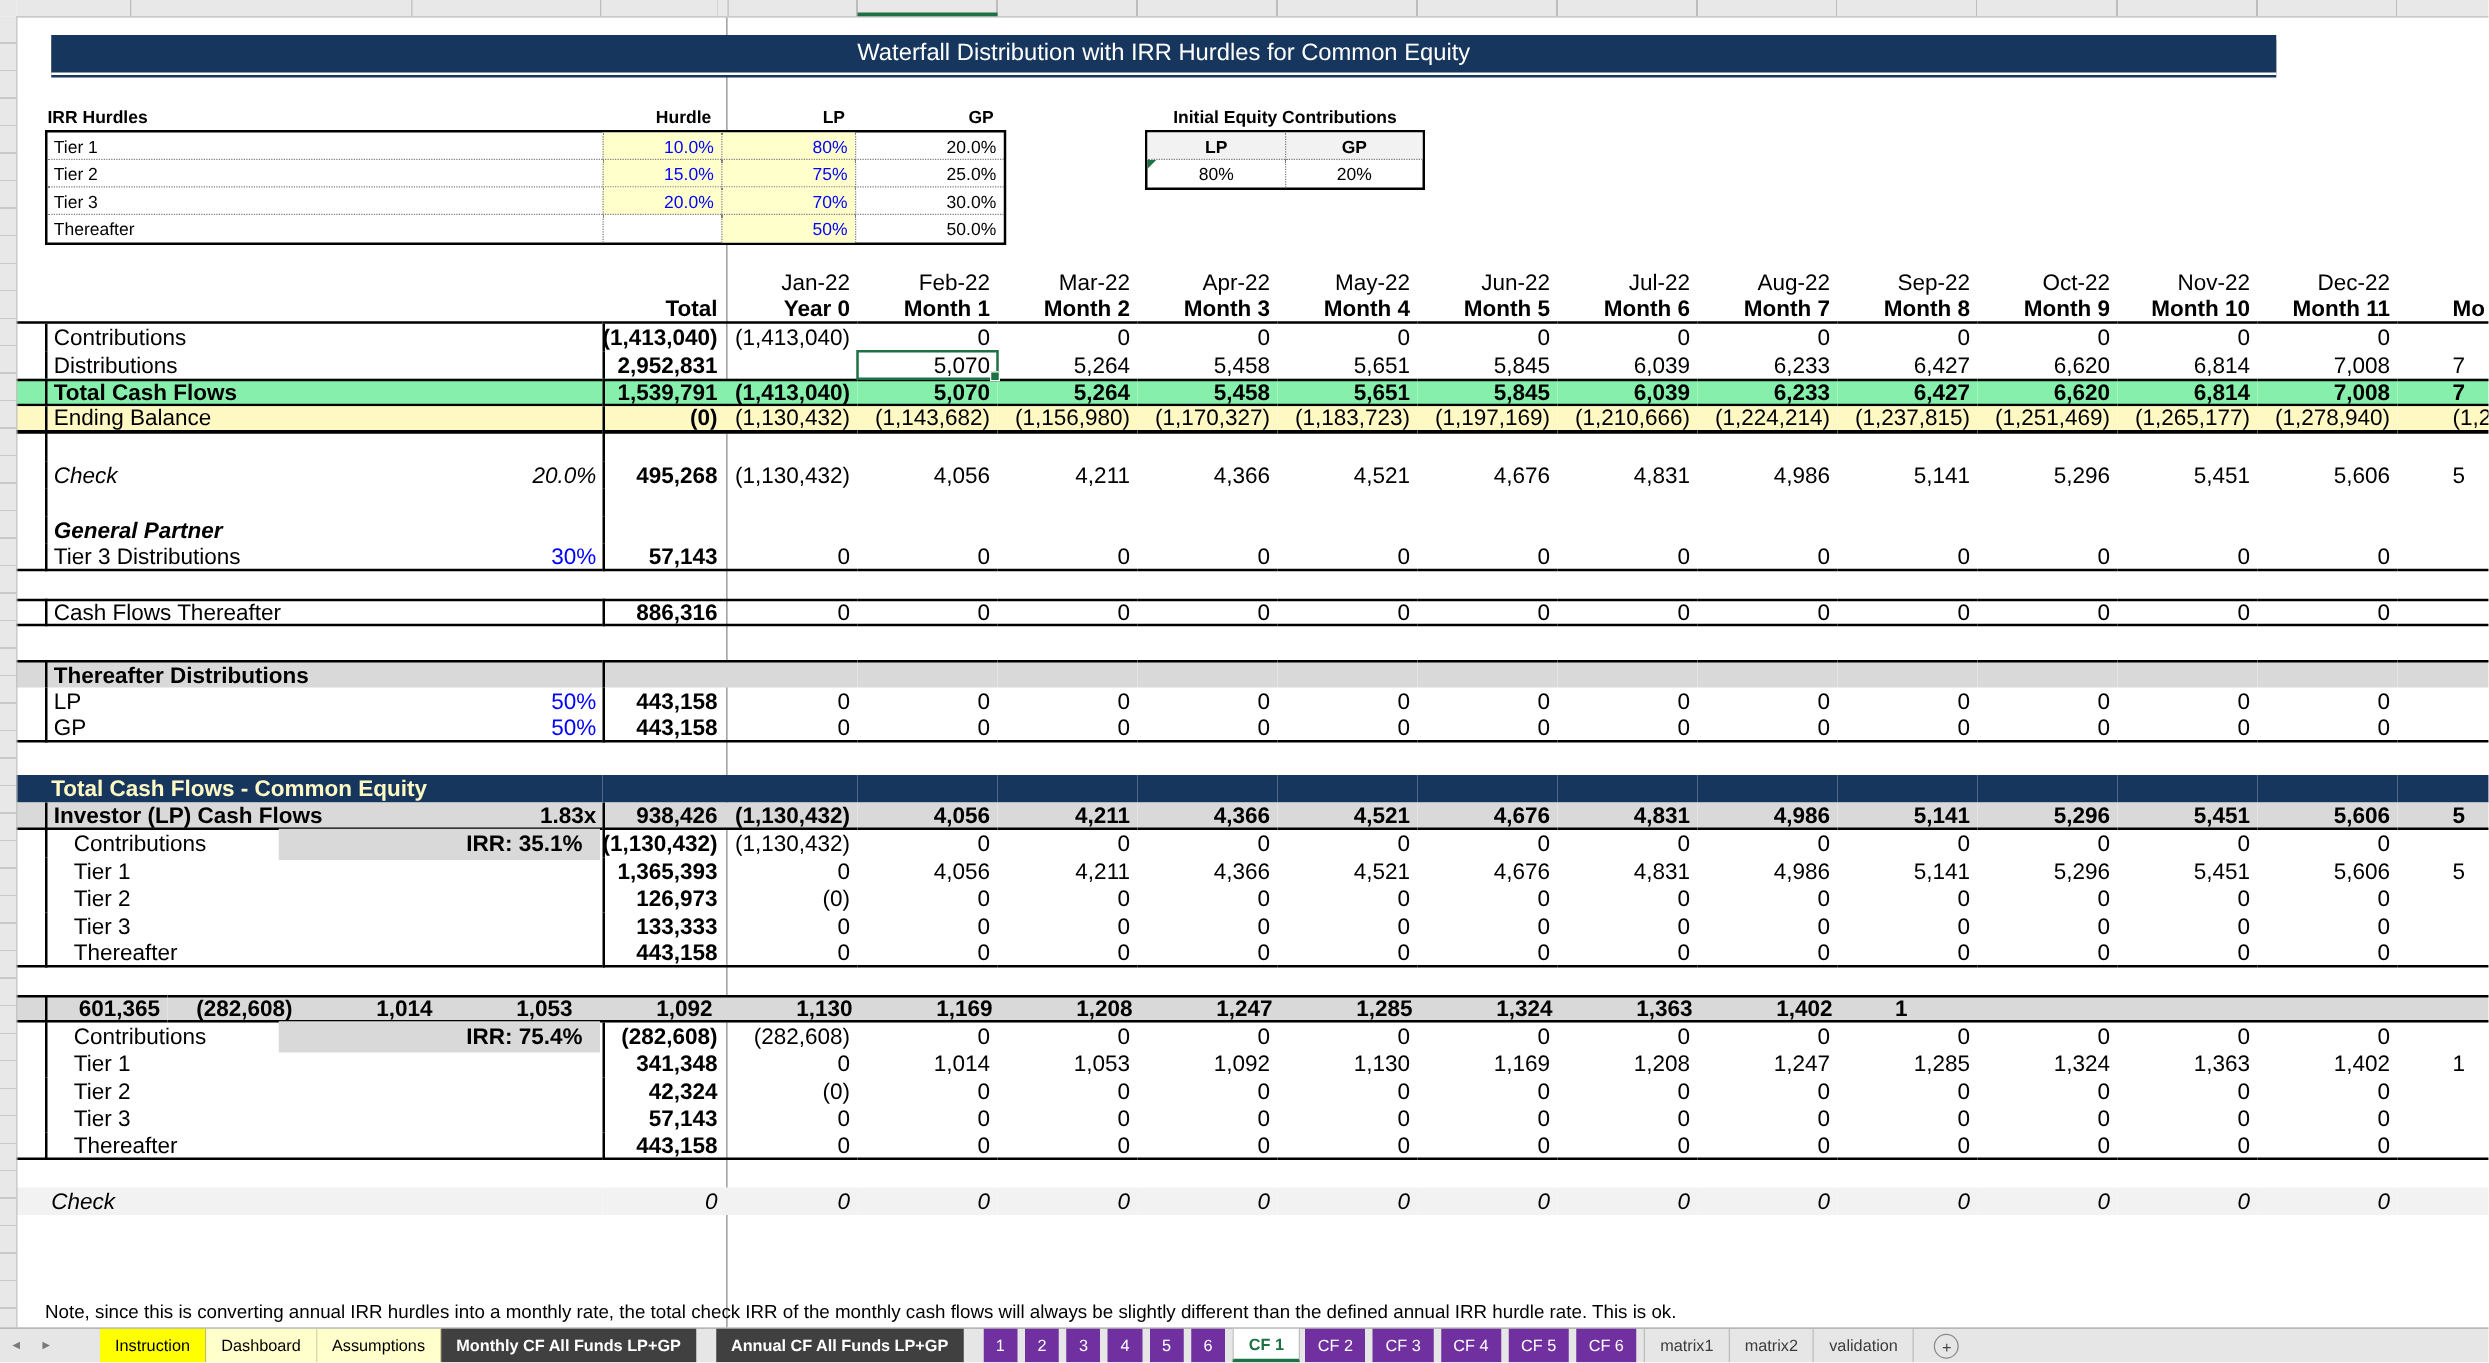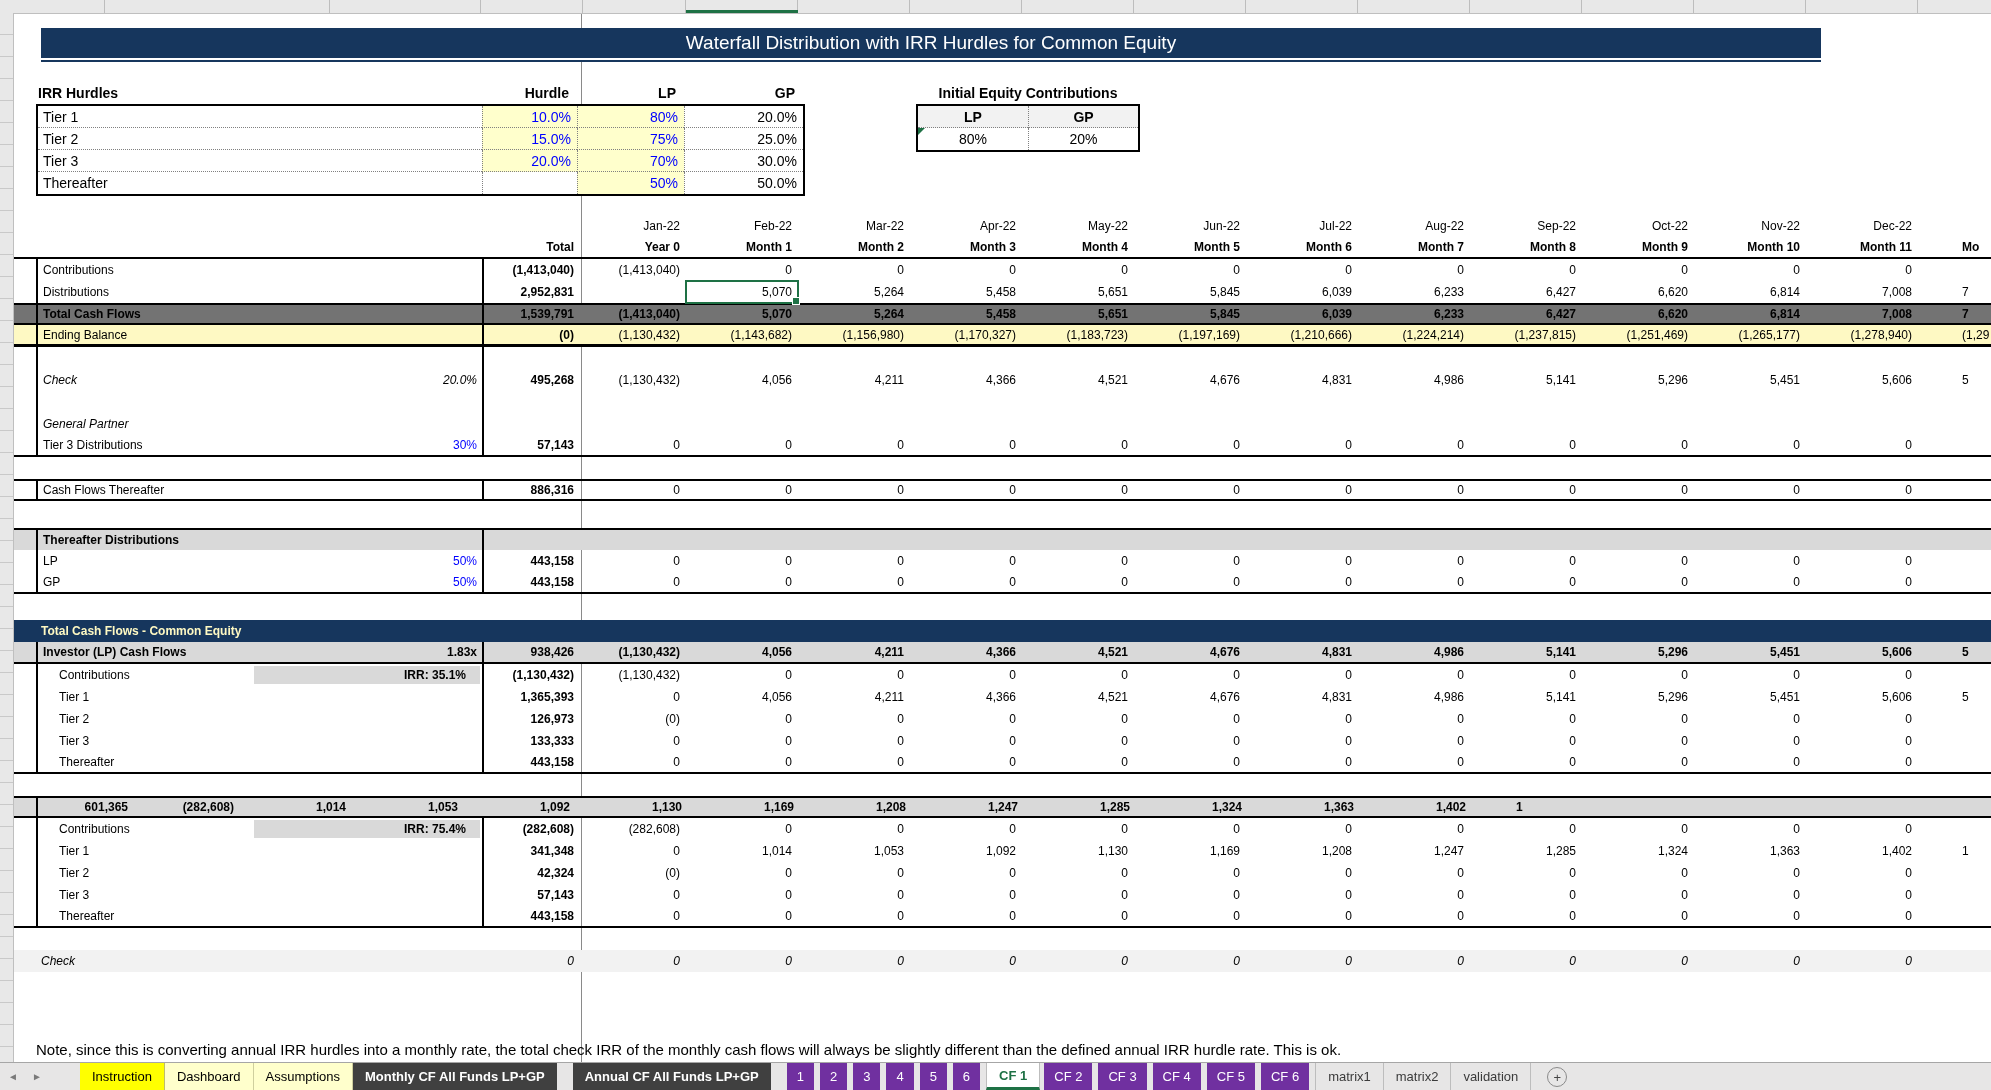--- a/index.html
+++ b/index.html
@@ -48,7 +48,7 @@
   .tri{position:absolute;left:0;top:0;width:0;height:0;border-top:7px solid #1E7145;border-right:7px solid transparent;}
   
   #sheet{position:absolute;left:0;top:215px;width:1991px;z-index:2;}
-  .row{display:flex;width:1991px;height:22px;font-size:12px;}
+  .row{display:flex;width:1991px;height:22px;font-size:18px;}
   .c{box-sizing:border-box;height:100%;display:flex;align-items:center;}
   .g{width:36px;flex:none;}
   .lab{width:446px;flex:none;justify-content:space-between;padding:0 2px 0 5px;}

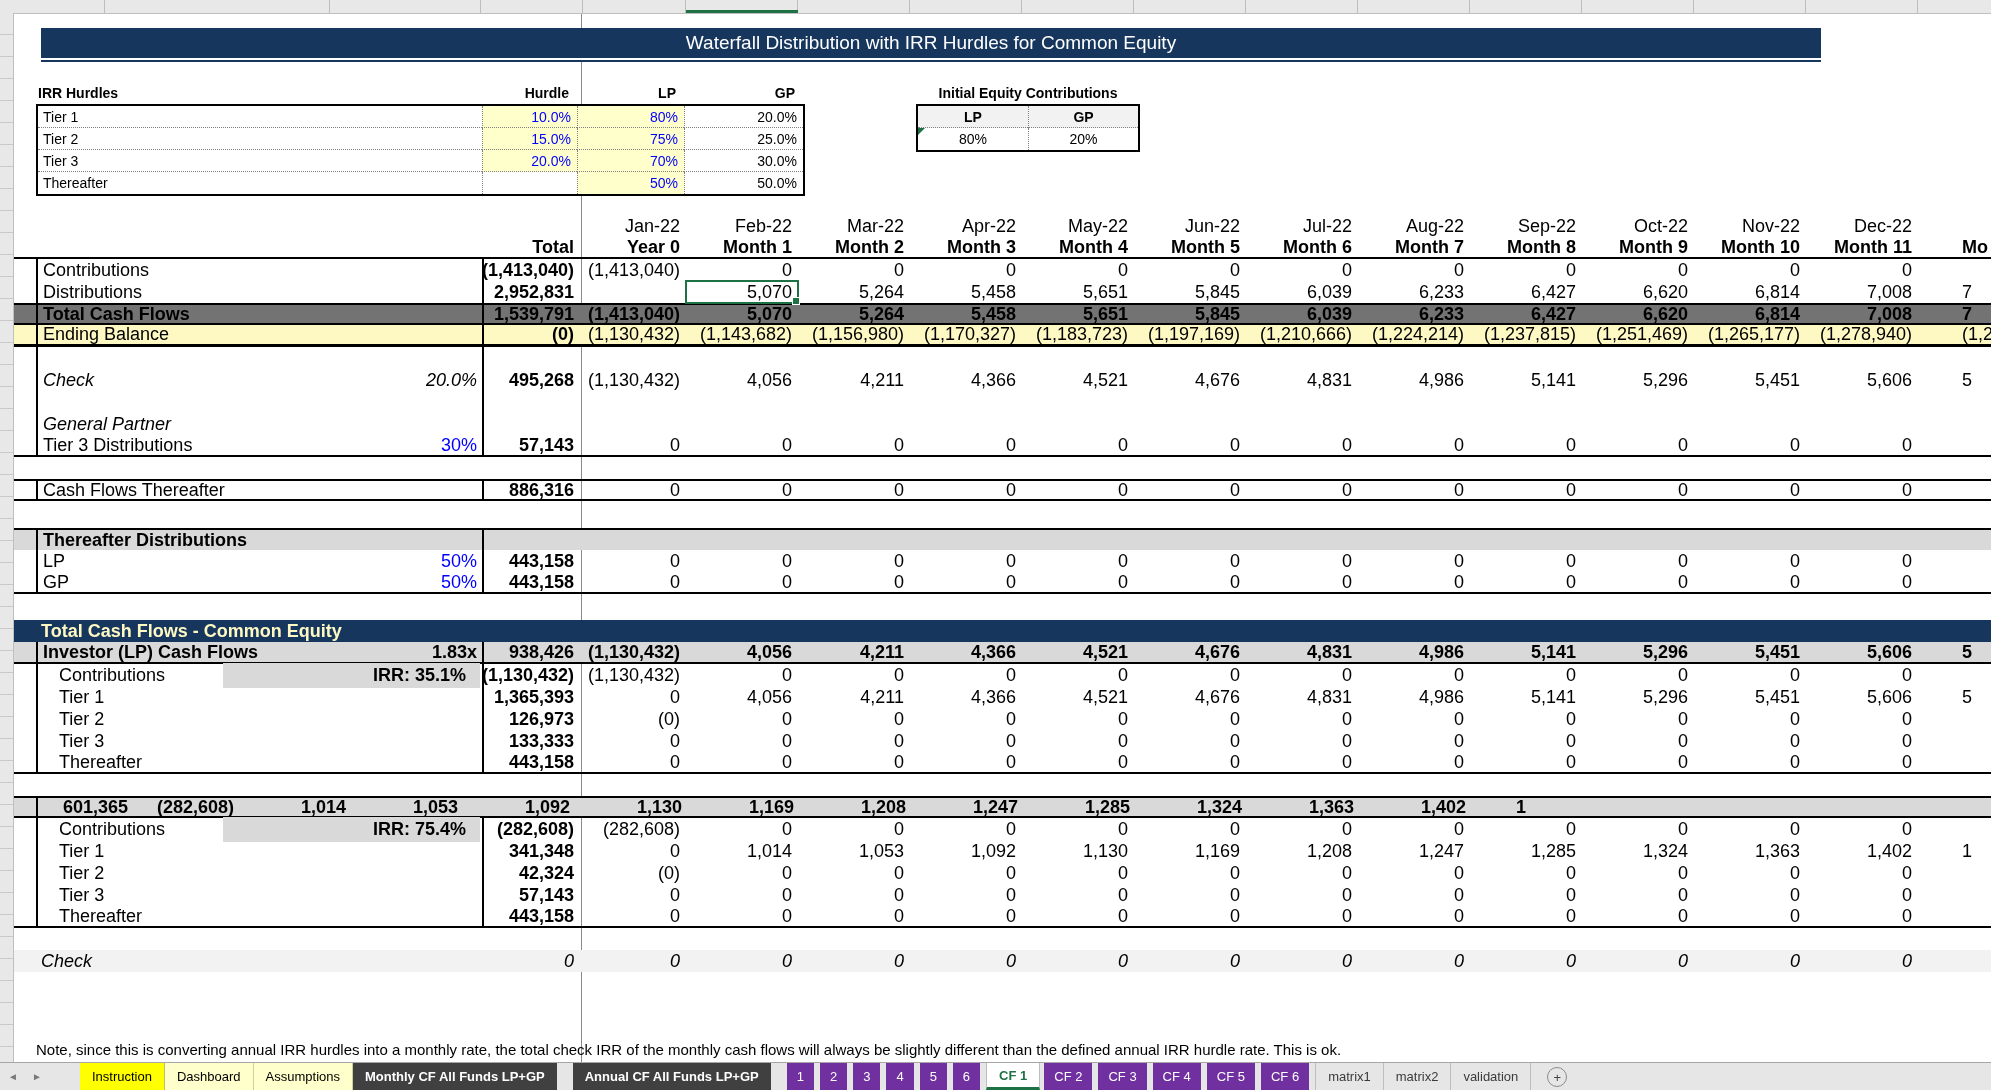--- a/index.html
+++ b/index.html
@@ -66,7 +66,7 @@
   .pc.italic{font-style:italic;}
   .pc.mult{font-weight:700;}
   .pc.chip{background:#D9D9D9;font-weight:700;padding:2px 14px 2px 150px;}
-  .band-dark{font-weight:700;} .band-dark .c{background:#737373;}
+  .band-dark{font-weight:700;} .band-dark .c{background:#86efac;}
   .band-mid{font-weight:700;}  .band-mid .c{background:#D9D9D9;}
   .band-light .c{background:#fef9c3;}
   .check-band{font-style:italic;} .check-band .c{background:#F2F2F2;}

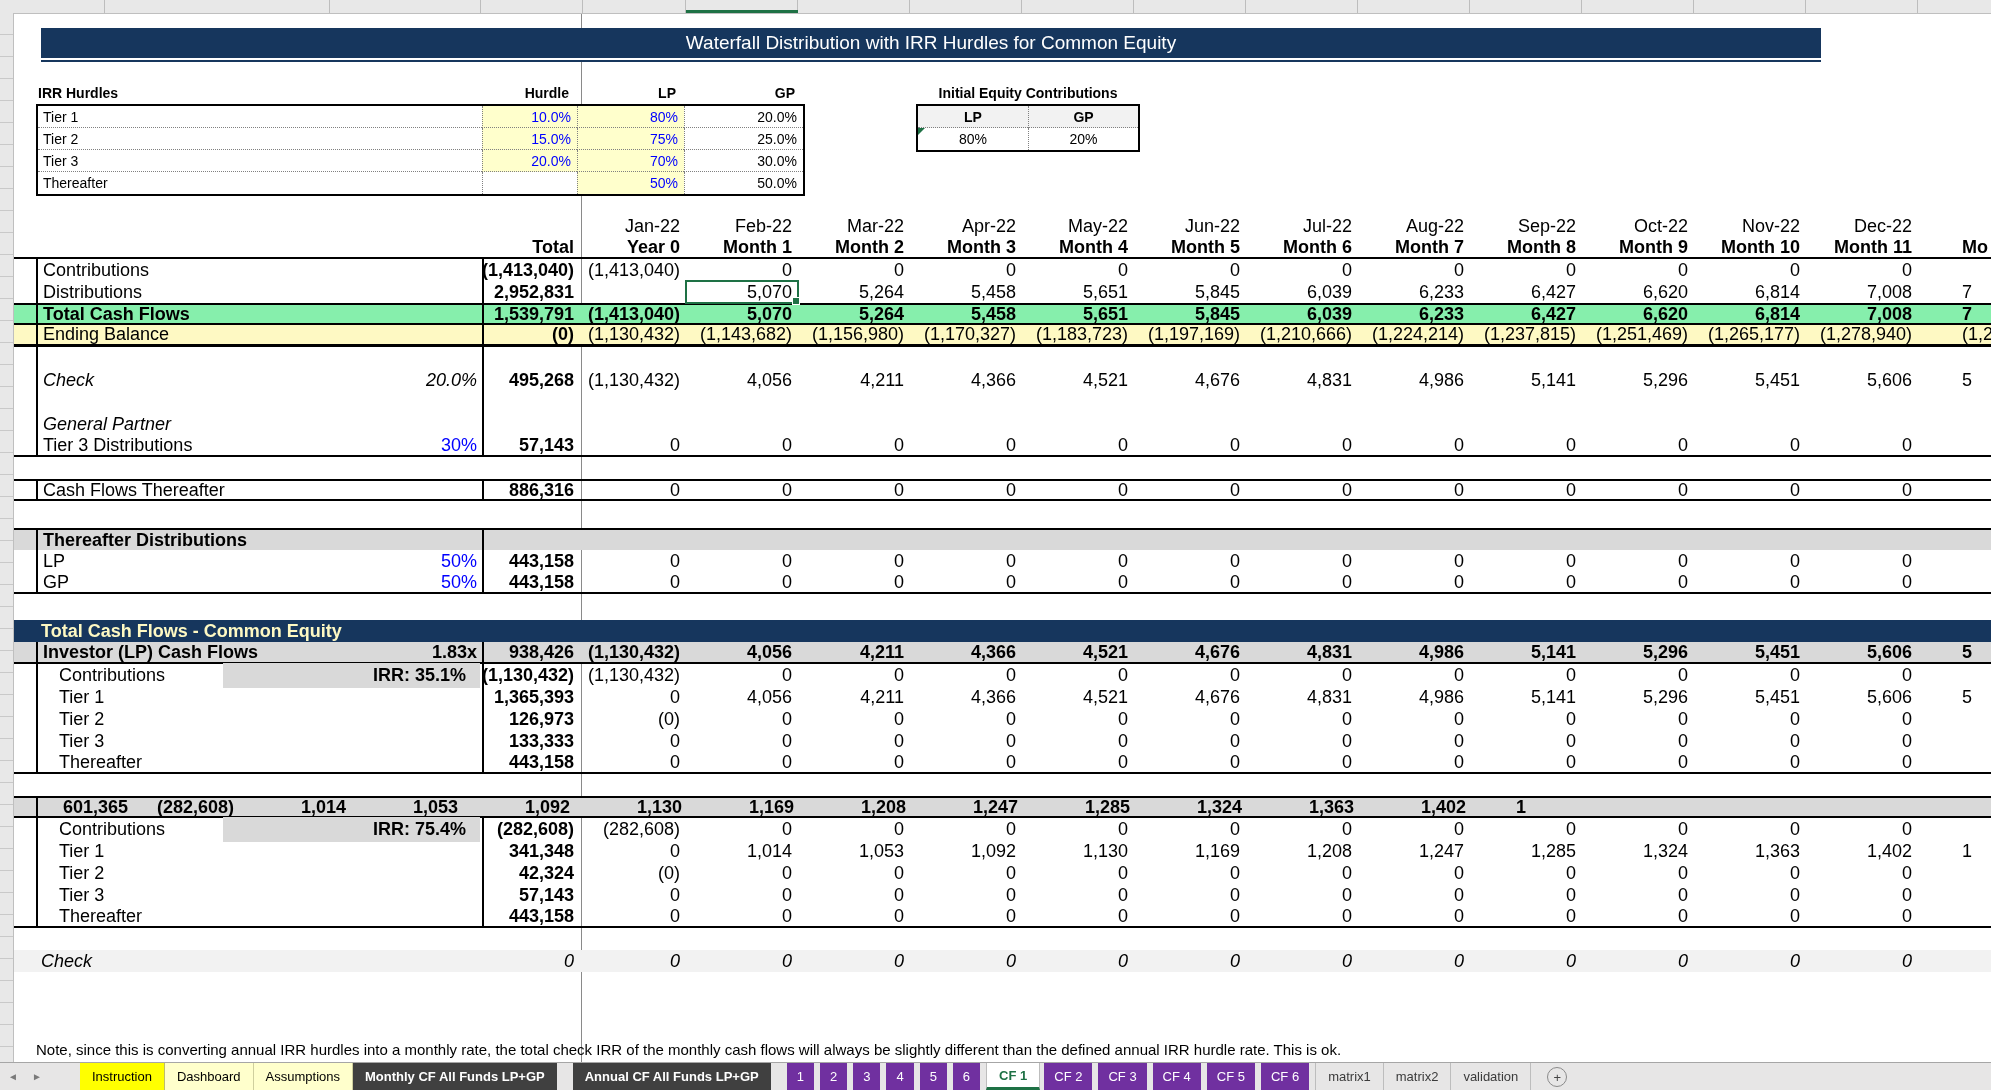--- a/index.html
+++ b/index.html
@@ -61,7 +61,7 @@
   .m12{flex:1;justify-content:flex-start;padding-left:44px;overflow:hidden;}
   .ind .nm{padding-left:16px;}
   .lab-italic .nm{font-style:italic;}
-  .lab-bi .nm{font-style:italic;font-weight:400;}
+  .lab-bi .nm{font-style:italic;font-weight:700;}
   .pc.blue{color:#0000FF;}
   .pc.italic{font-style:italic;}
   .pc.mult{font-weight:700;}

